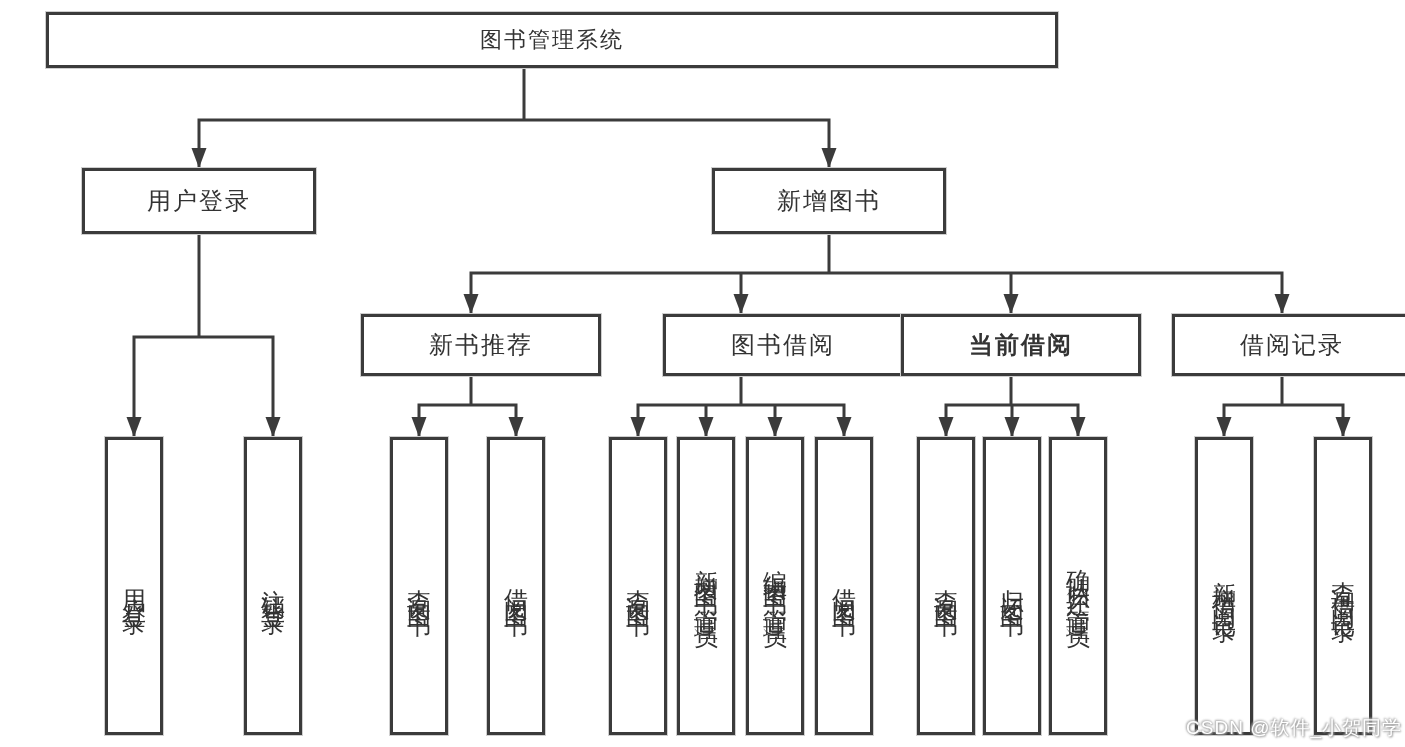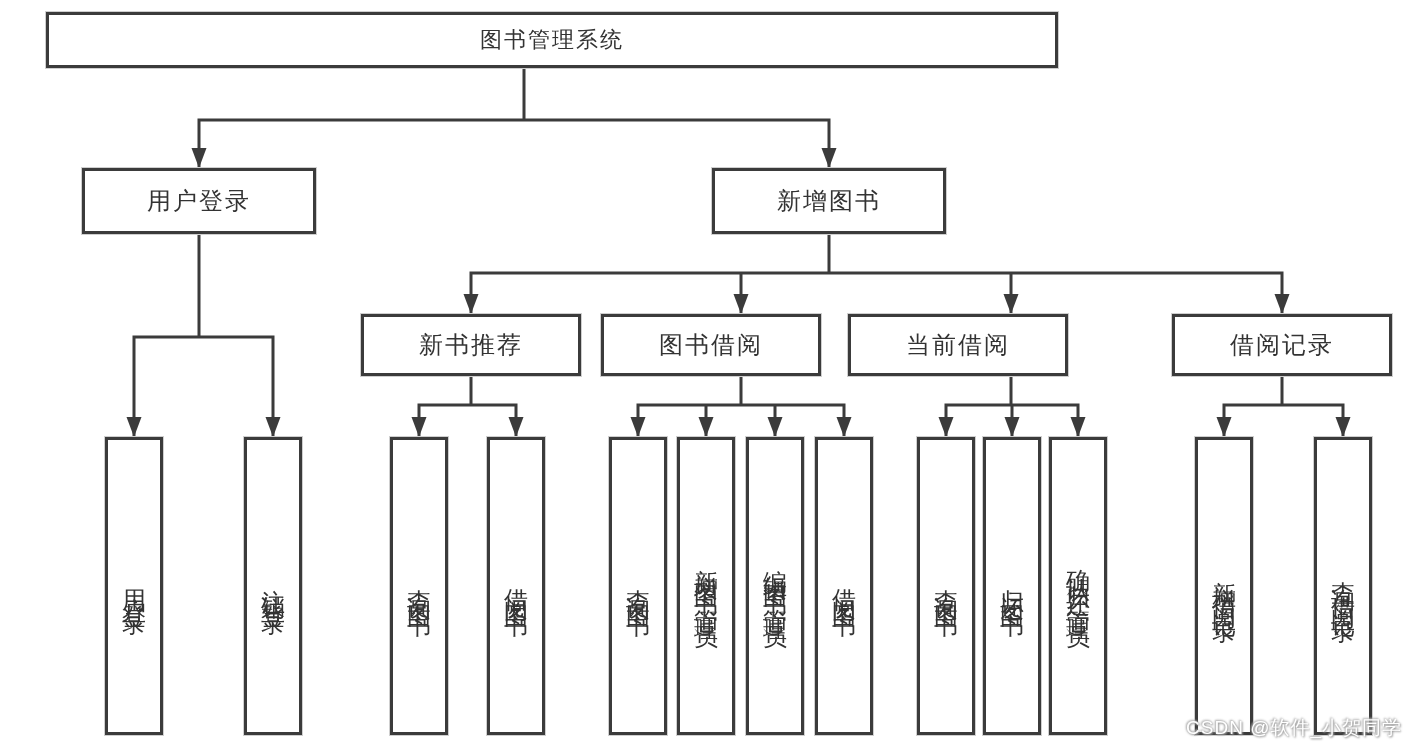--- a/index.html
+++ b/index.html
@@ -40,7 +40,7 @@
   }
   .root-box   { left: 18px;  top: 12px;  width: 1012px; height: 56px; font-size: 22px; margin-left: 28px; }
   .lvl2-box   { top: 168px; height: 66px; width: 234px; }
-  .lvl3-box   { top: 314px; height: 62px; width: 220px; }
+  .lvl3-box   { top: 314px; height: 62px; width: 240px; }
   .leaf-box {
     top: 437px;
     width: 58px;

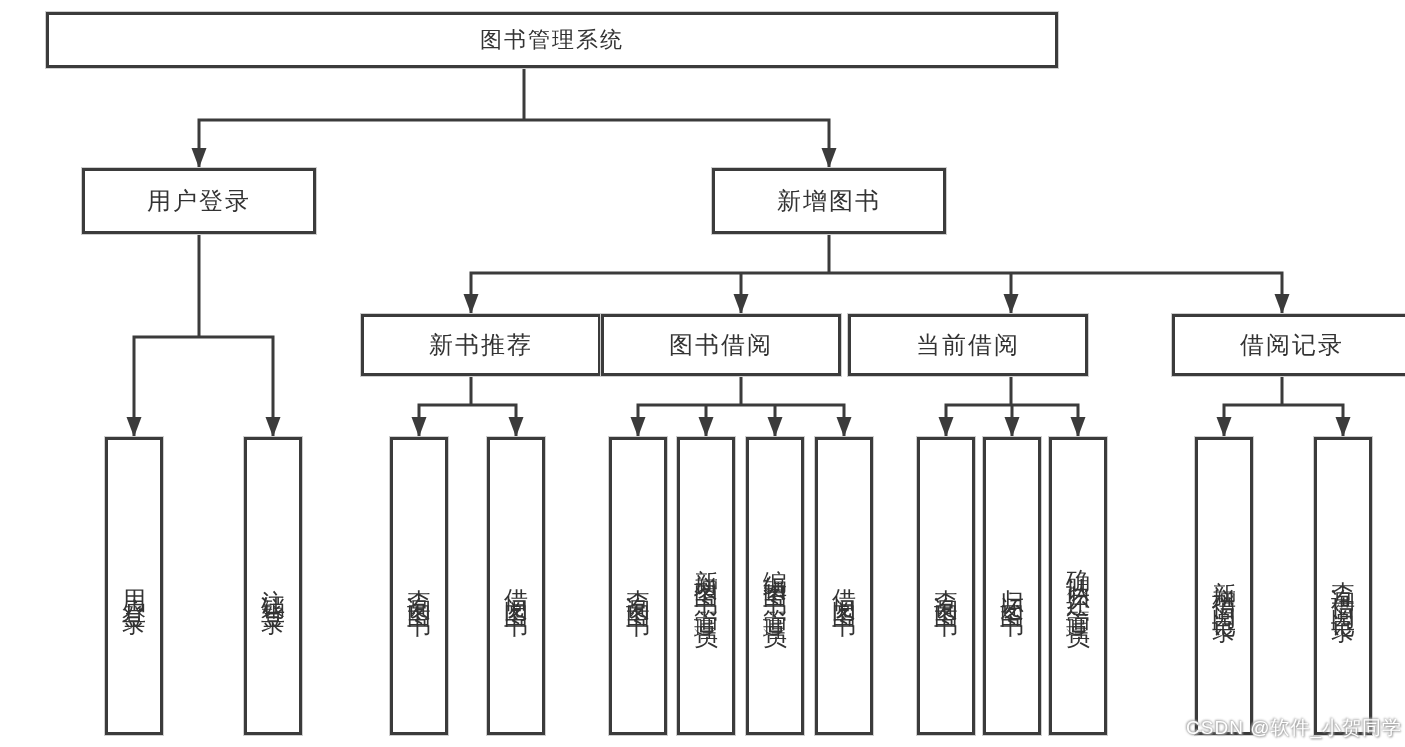--- a/index.html
+++ b/index.html
@@ -116,7 +116,7 @@
   <div class="box lvl2-box h-label" style="left:712px;">新增图书</div>
 
   <div class="box lvl3-box h-label" style="left:361px;">新书推荐</div>
-  <div class="box lvl3-box h-label" style="left:601px;">图书借阅</div>
+  <div class="box lvl3-box h-label" style="left:663px;">图书借阅</div>
   <div class="box lvl3-box h-label" style="left:848px;">当前借阅</div>
   <div class="box lvl3-box h-label" style="left:1172px;">借阅记录</div>
 

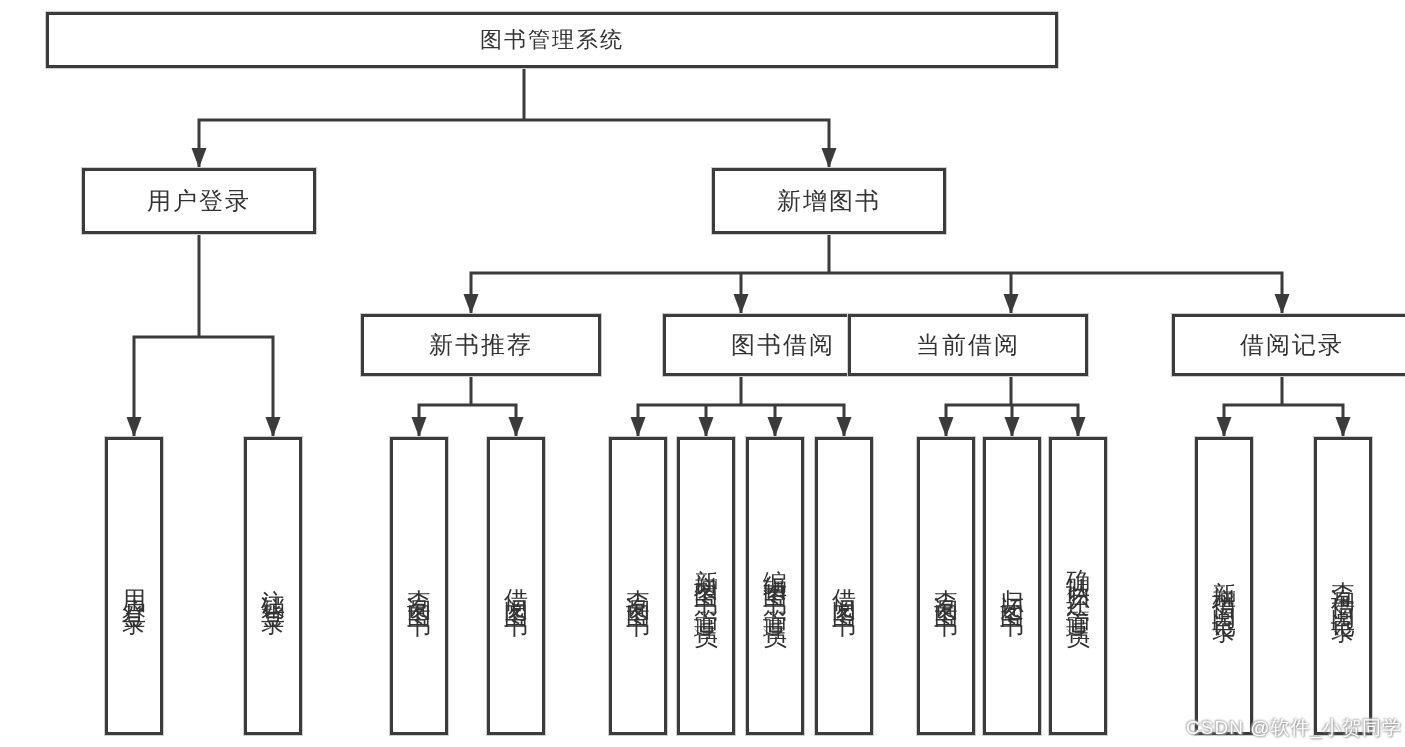--- a/index.html
+++ b/index.html
@@ -117,7 +117,7 @@
 
   <div class="box lvl3-box h-label" style="left:361px;">新书推荐</div>
   <div class="box lvl3-box h-label" style="left:663px;">图书借阅</div>
-  <div class="box lvl3-box h-label" style="left:848px;">当前借阅</div>
+  <div class="box lvl3-box h-label" style="left:901px;font-weight:bold;">当前借阅</div>
   <div class="box lvl3-box h-label" style="left:1172px;">借阅记录</div>
 
   <div class="box leaf-box" style="left:105px;">用户登录</div>

